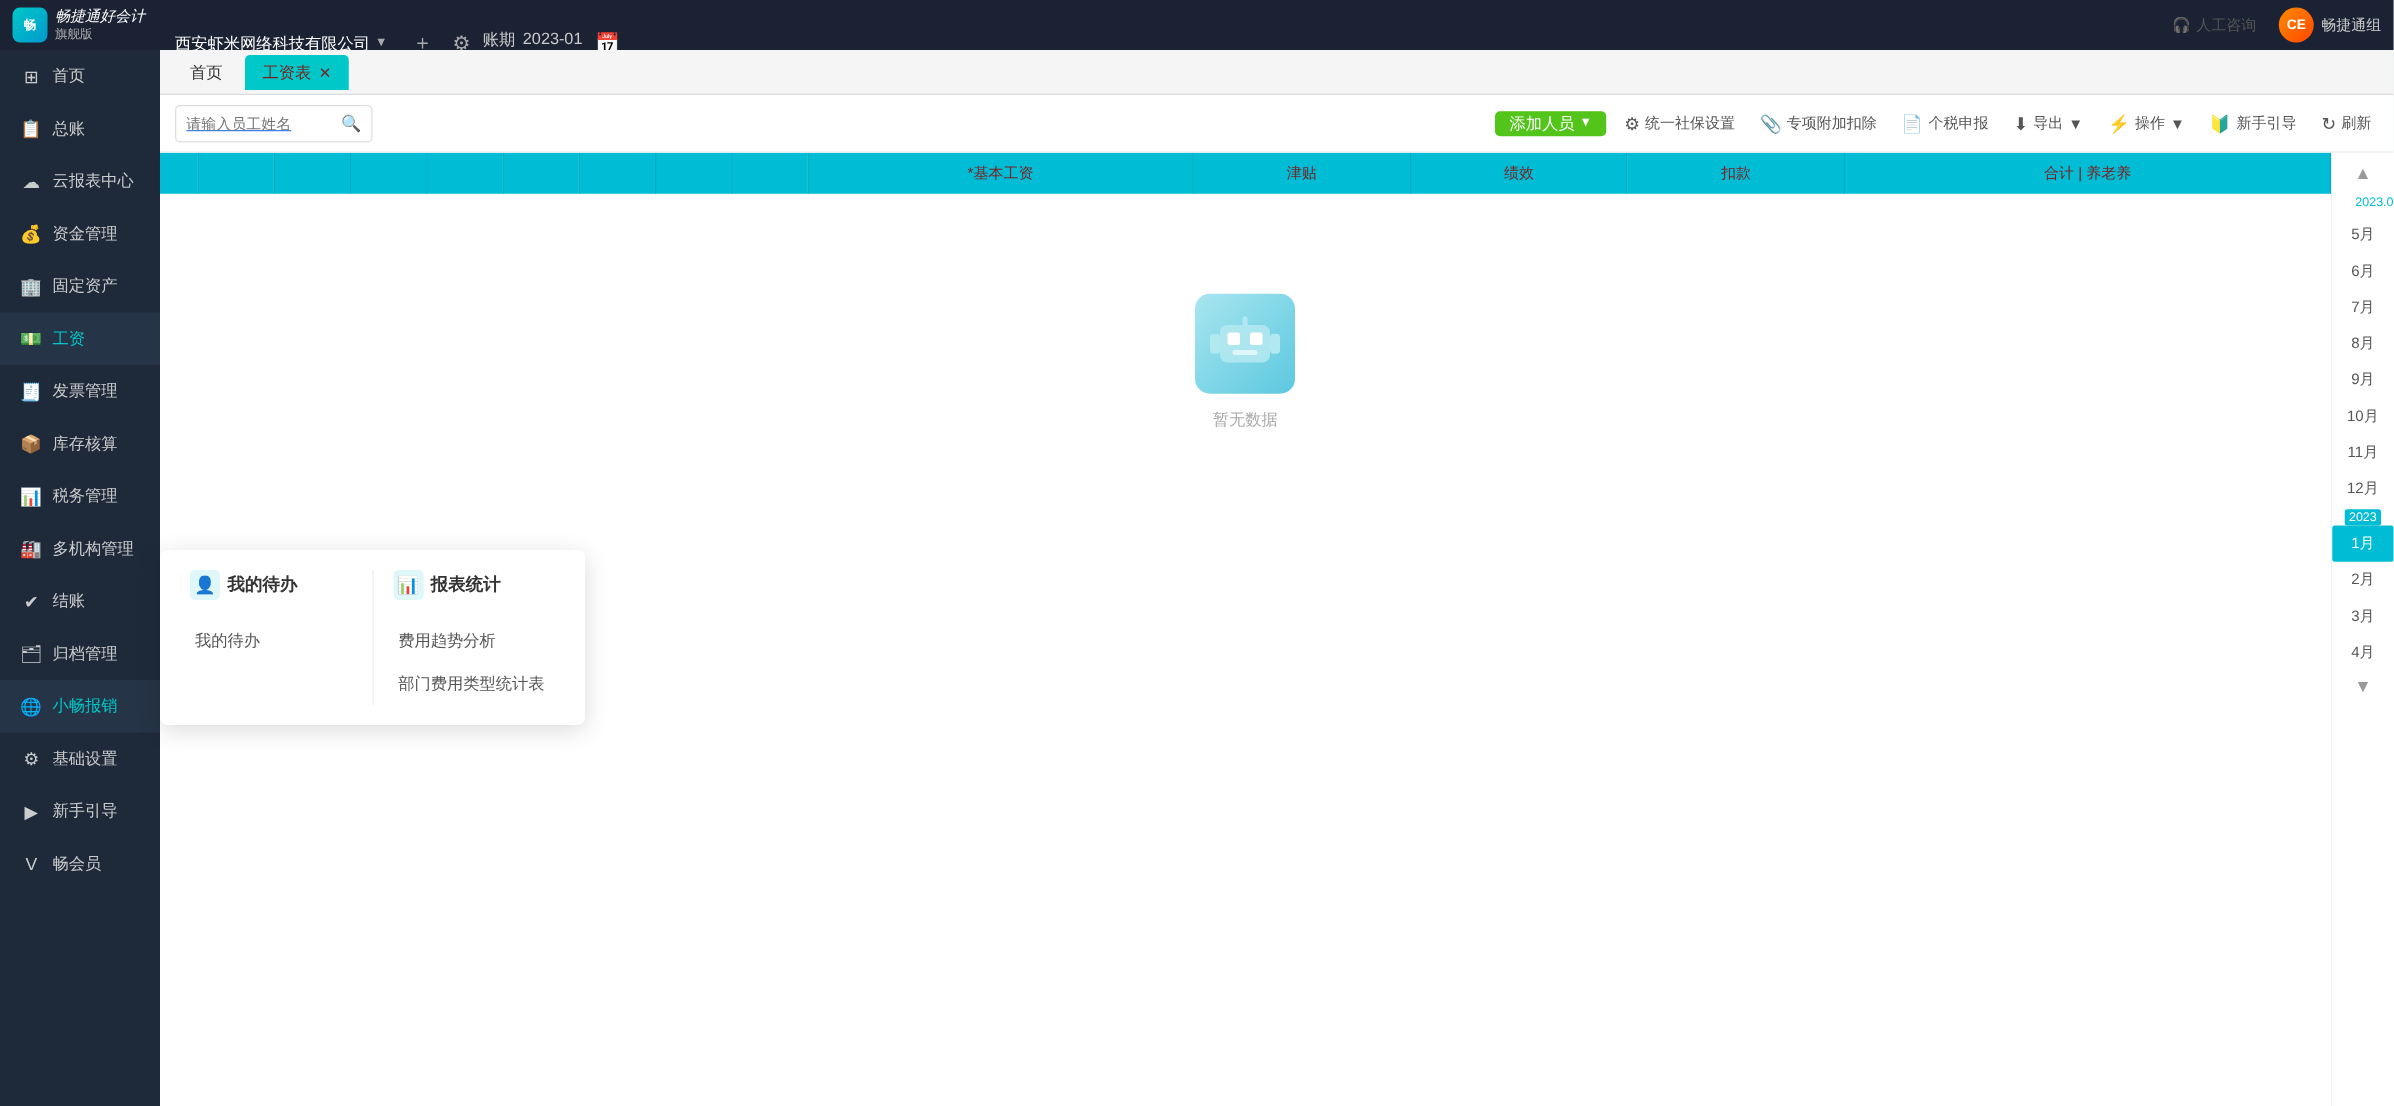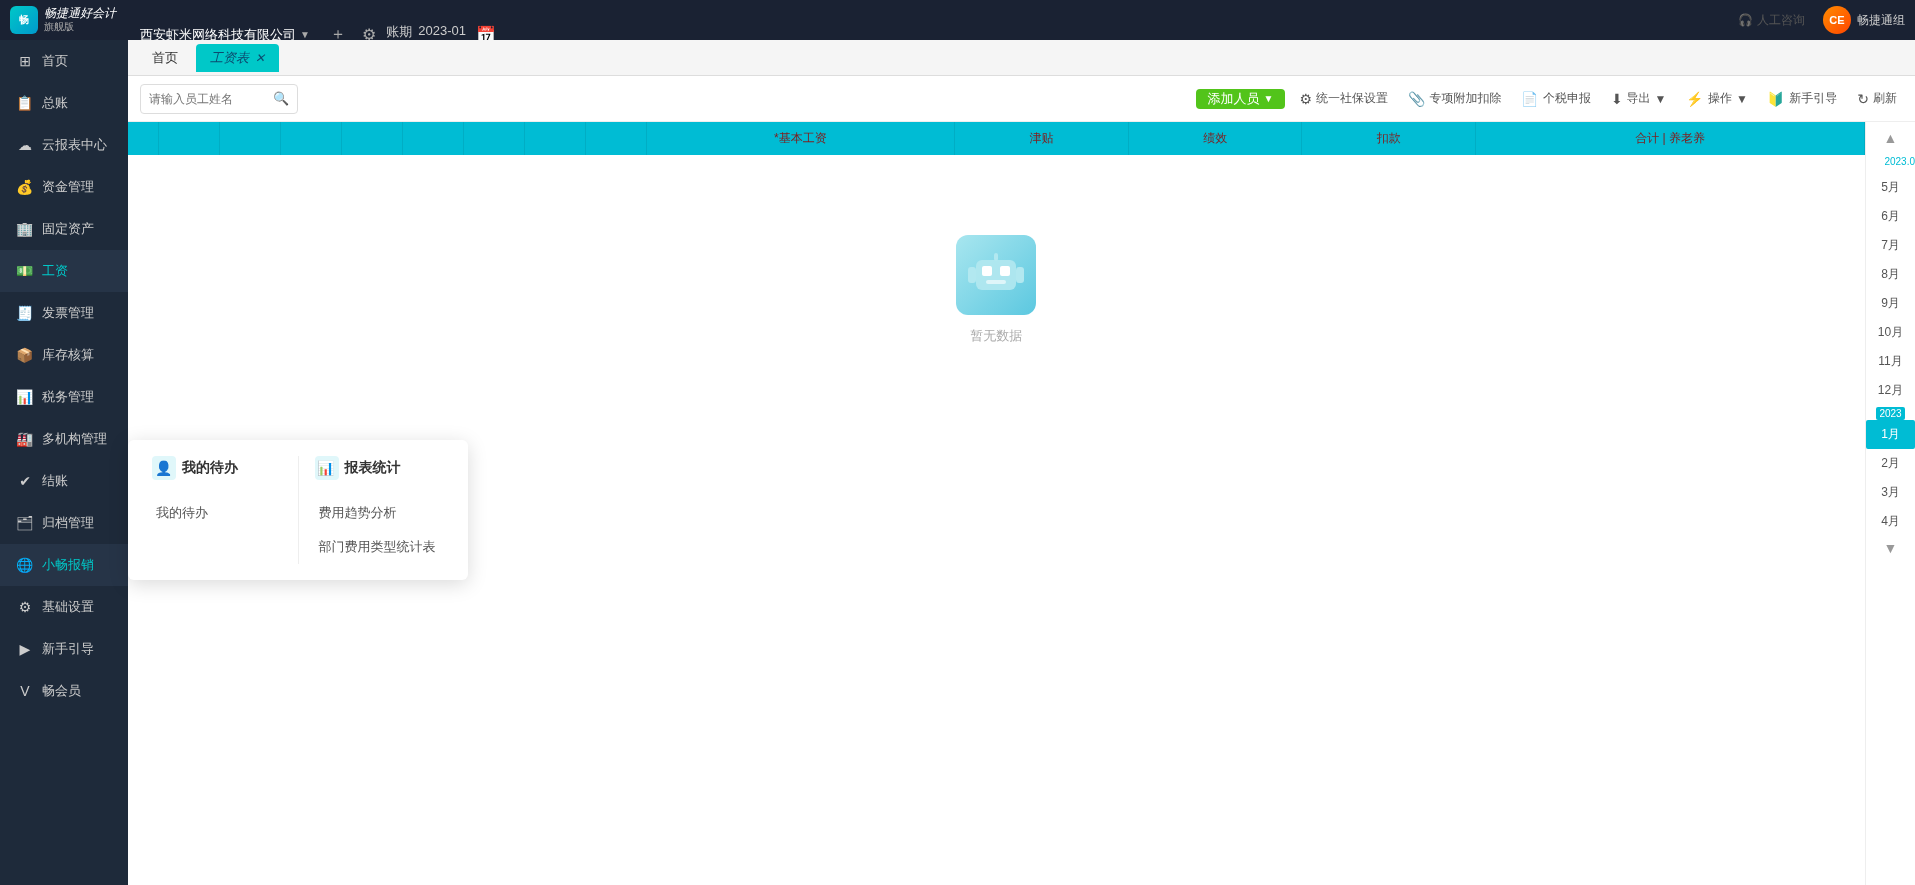--- a/index.html
+++ b/index.html
@@ -108,7 +108,7 @@
       cursor: pointer; font-size: 13px;
     }
     .tab.default { background: transparent; color: #333; }
-    .tab.active { background: #00c8c8; color: #0c4a6e; font-style: italic; }
+    .tab.active { background: #00c8c8; color: #7f1d1d; }
     .tab-close { font-size: 12px; cursor: pointer; }
 
     

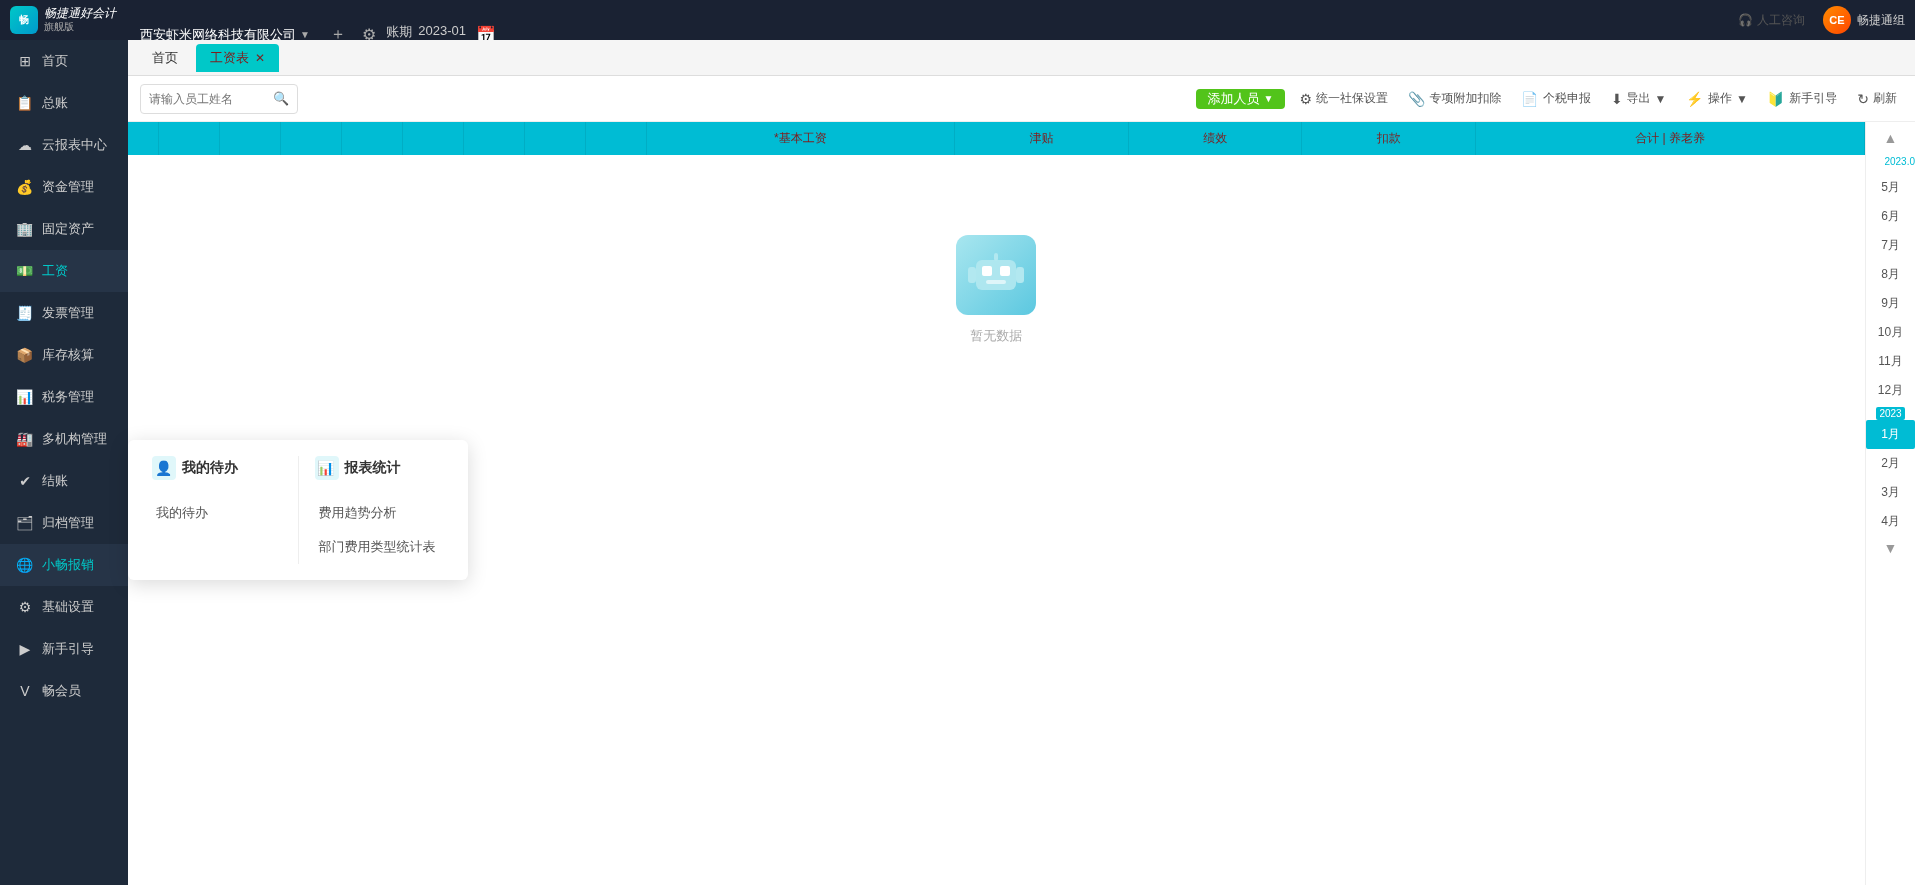--- a/index.html
+++ b/index.html
@@ -128,7 +128,7 @@
       gap: 4px;
     }
     .search-input-wrap input {
-      border: none; outline: none; font-size: 12px; color: #4d7c0f; width: 120px;
+      border: none; outline: none; font-size: 12px; color: #3b82f6; width: 120px; text-decoration: underline;
     }
 
     .toolbar-right {

